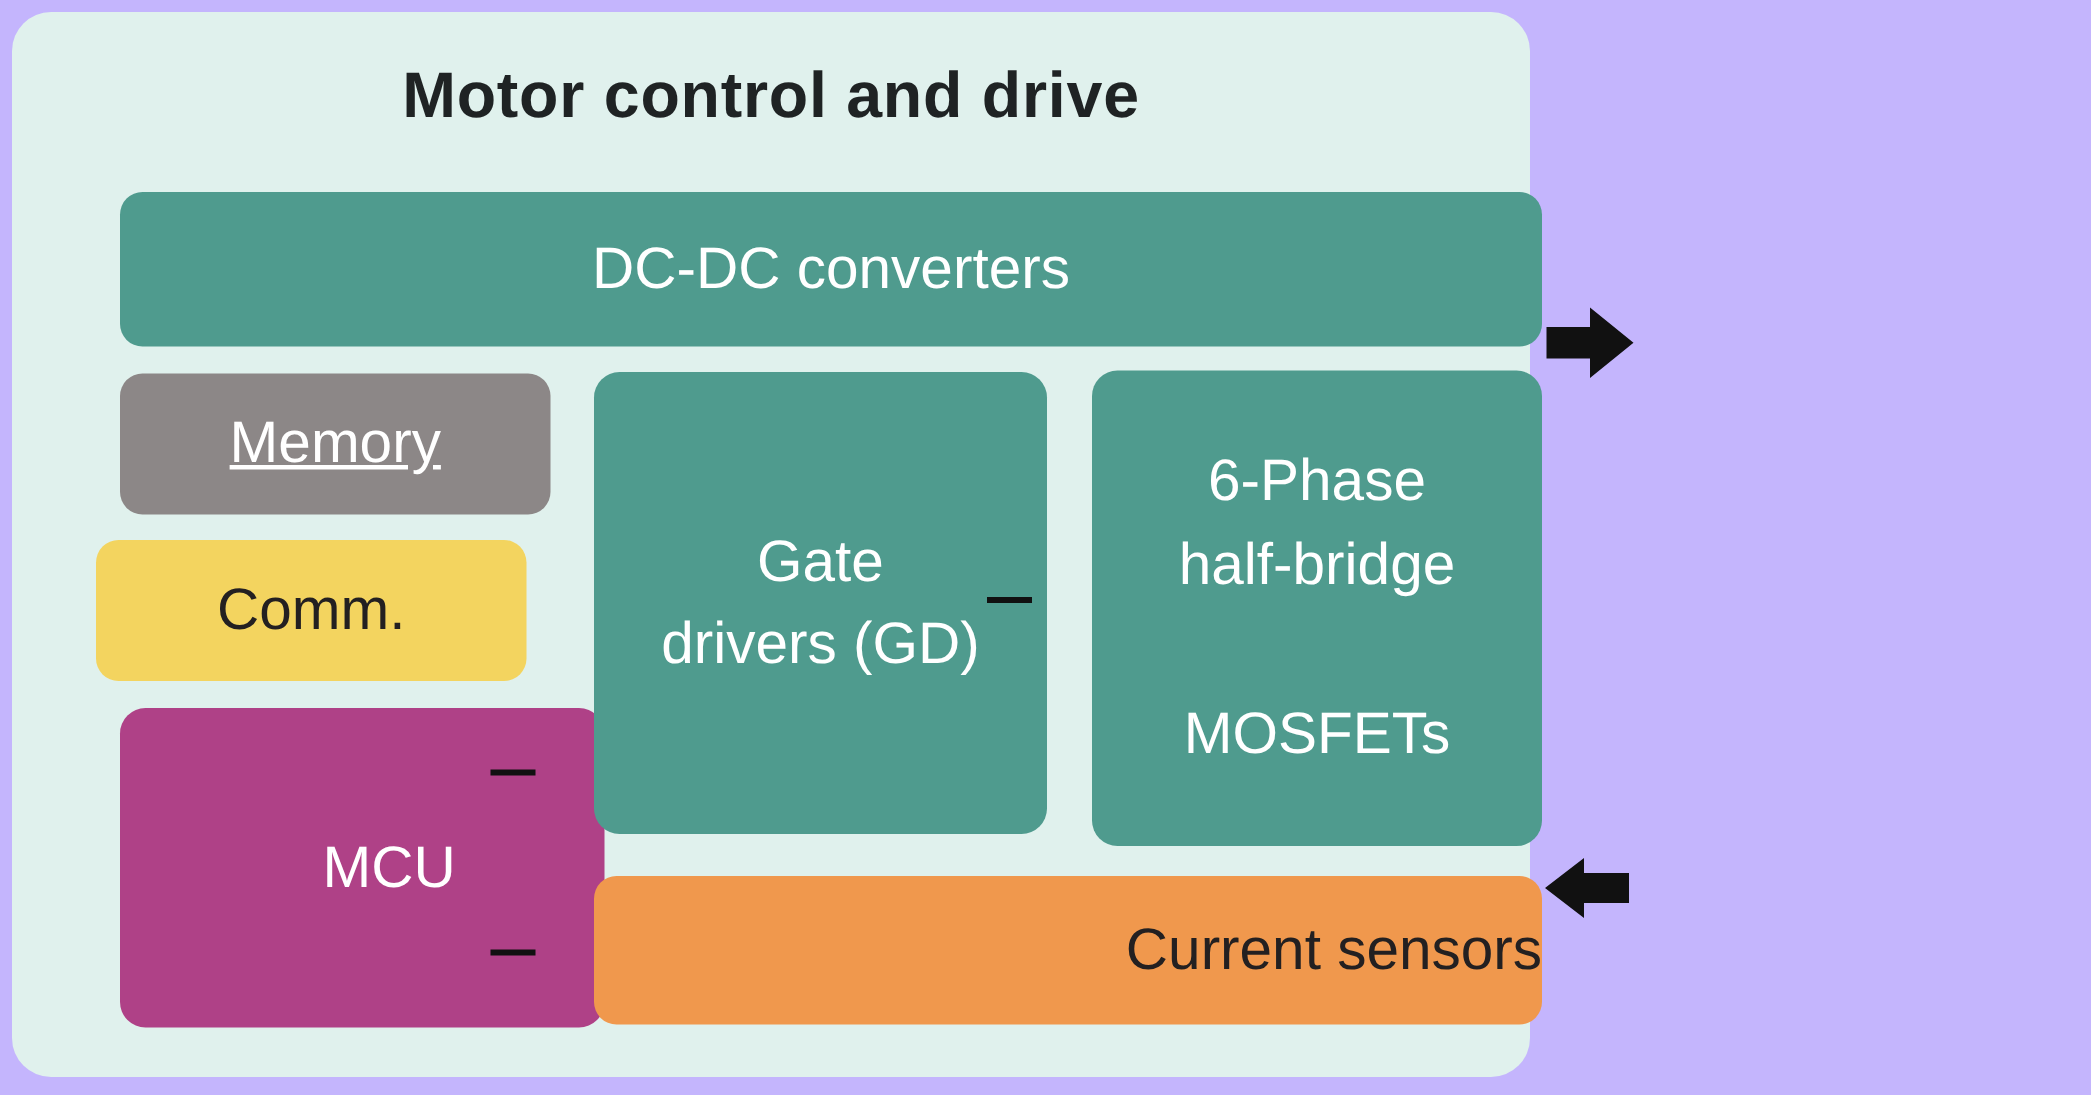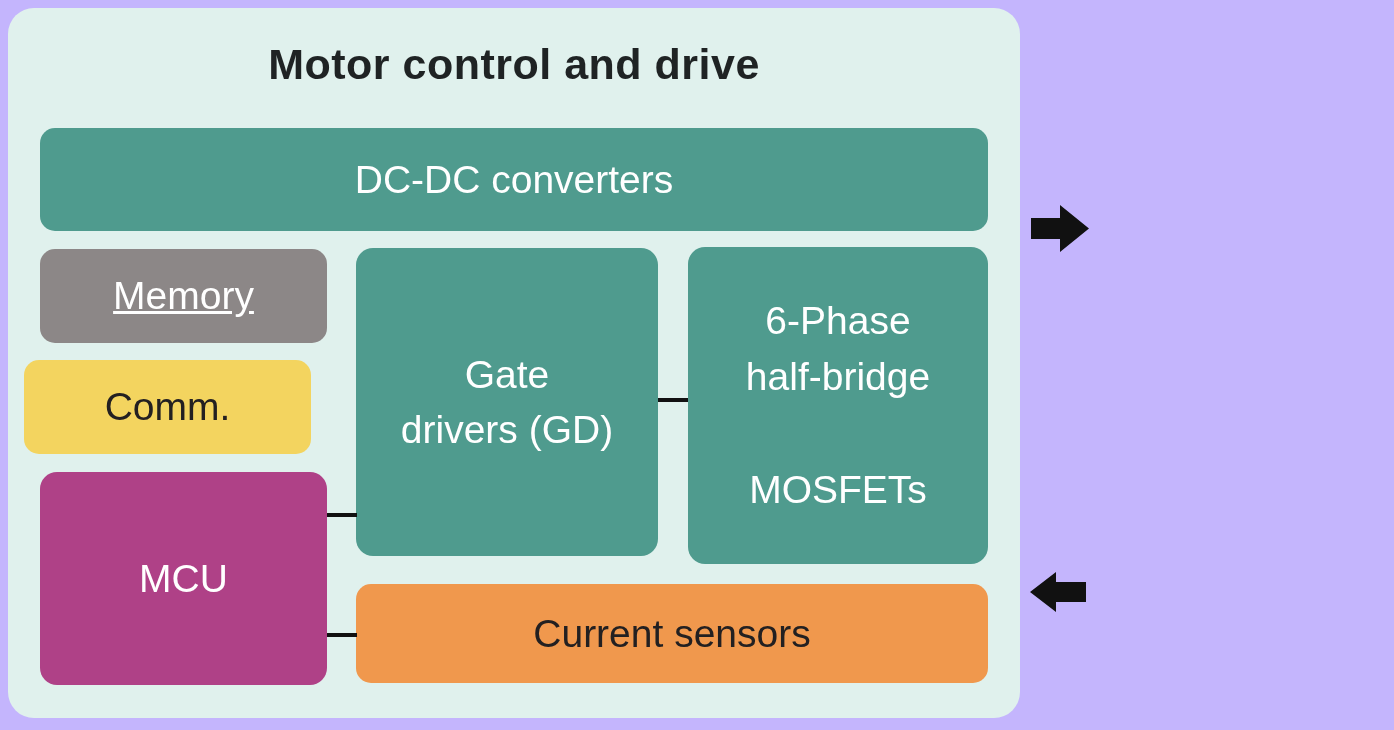--- a/index.html
+++ b/index.html
@@ -19,7 +19,7 @@
   .block{
     position:absolute;display:flex;flex-direction:column;
     align-items:center;justify-content:center;
-    font-size:39px;line-height:1.42;text-align:center;
+    font-size:39px;line-height:1.42;text-align:center;margin-left:40px;
   }
   .teal{background:#4f9b8e;color:#ffffff;}
   .gray{background:#8c8787;color:#ffffff;}

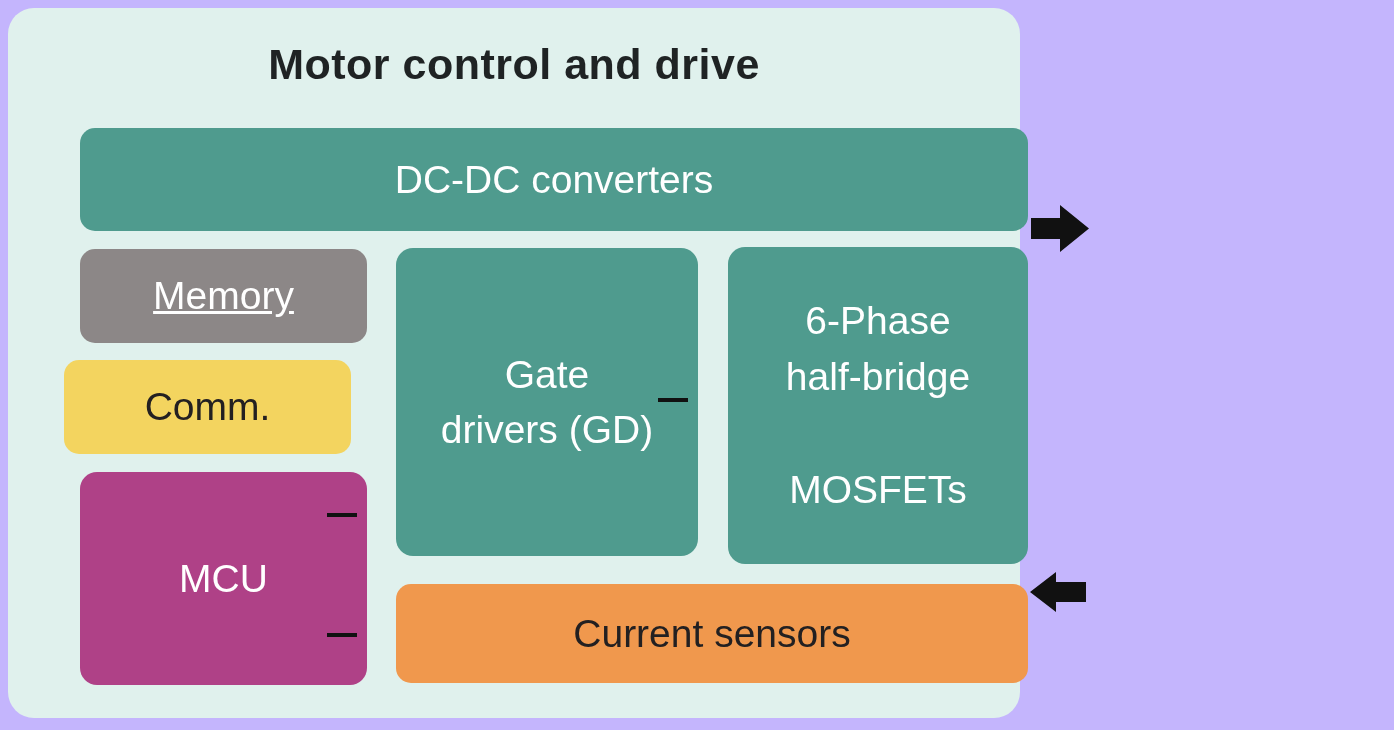--- a/index.html
+++ b/index.html
@@ -29,7 +29,7 @@
   .blk-dcdc{left:40px;top:128px;width:948px;height:103px;border-radius:15px;}
   .blk-memory{left:40px;top:249px;width:287px;height:94px;border-radius:15px;text-decoration:underline;}
   .blk-comm{left:24px;top:360px;width:287px;height:94px;border-radius:15px;}
-  .blk-mcu{left:40px;top:472px;width:287px;height:213px;border-radius:17px;}
+  .blk-mcu{left:40px;top:472px;width:287px;height:213px;border-radius:17px;padding-left:36px;}
   .blk-gd{left:356px;top:248px;width:302px;height:308px;border-radius:17px;}
   .blk-hb{left:688px;top:247px;width:300px;height:317px;border-radius:17px;}
   .blk-cs{left:356px;top:584px;width:632px;height:99px;border-radius:15px;}

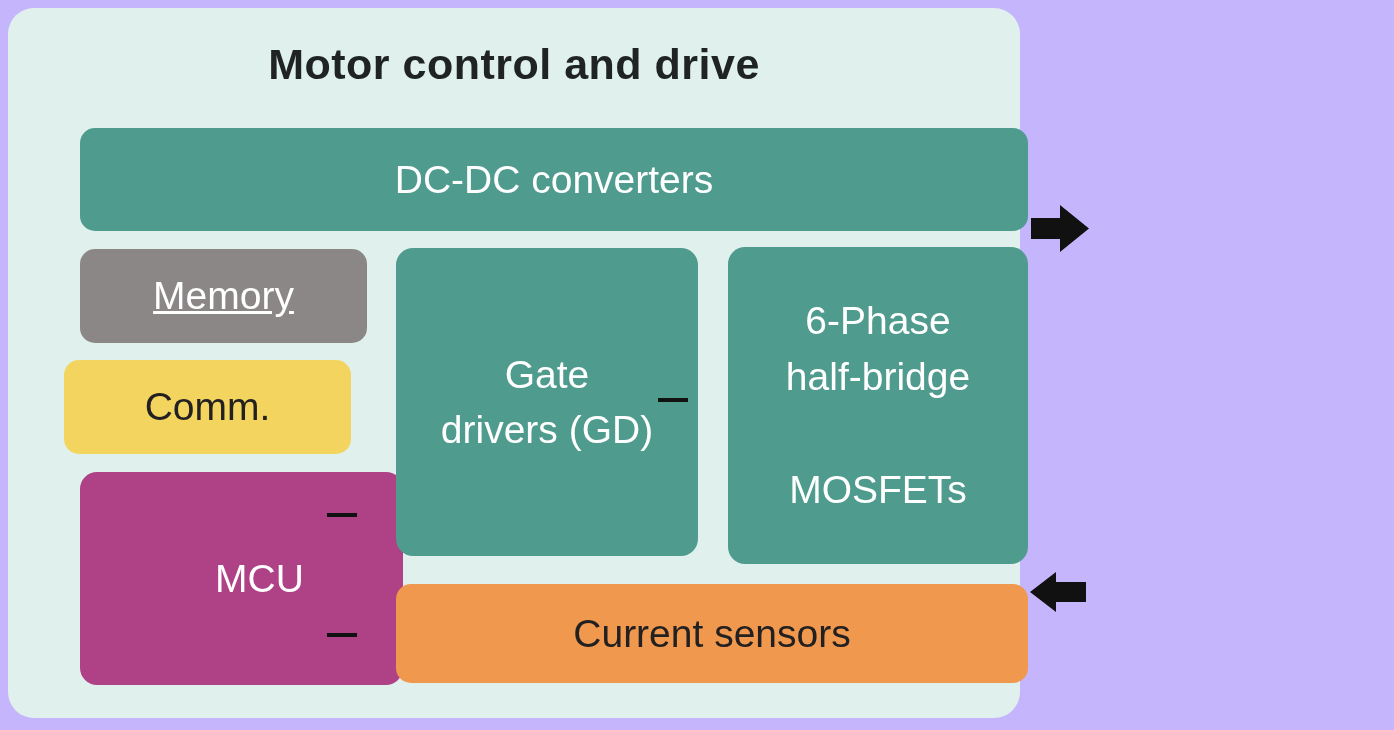--- a/index.html
+++ b/index.html
@@ -25,7 +25,7 @@
   .gray{background:#8c8787;color:#ffffff;}
   .yellow{background:#f3d45f;color:#232021;}
   .magenta{background:#af4187;color:#ffffff;}
-  .orange{background:#f0984d;color:#232021;}
+  .orange{background:#f0984d;color:#232021;align-items:flex-end;}
   .blk-dcdc{left:40px;top:128px;width:948px;height:103px;border-radius:15px;}
   .blk-memory{left:40px;top:249px;width:287px;height:94px;border-radius:15px;text-decoration:underline;}
   .blk-comm{left:24px;top:360px;width:287px;height:94px;border-radius:15px;}

